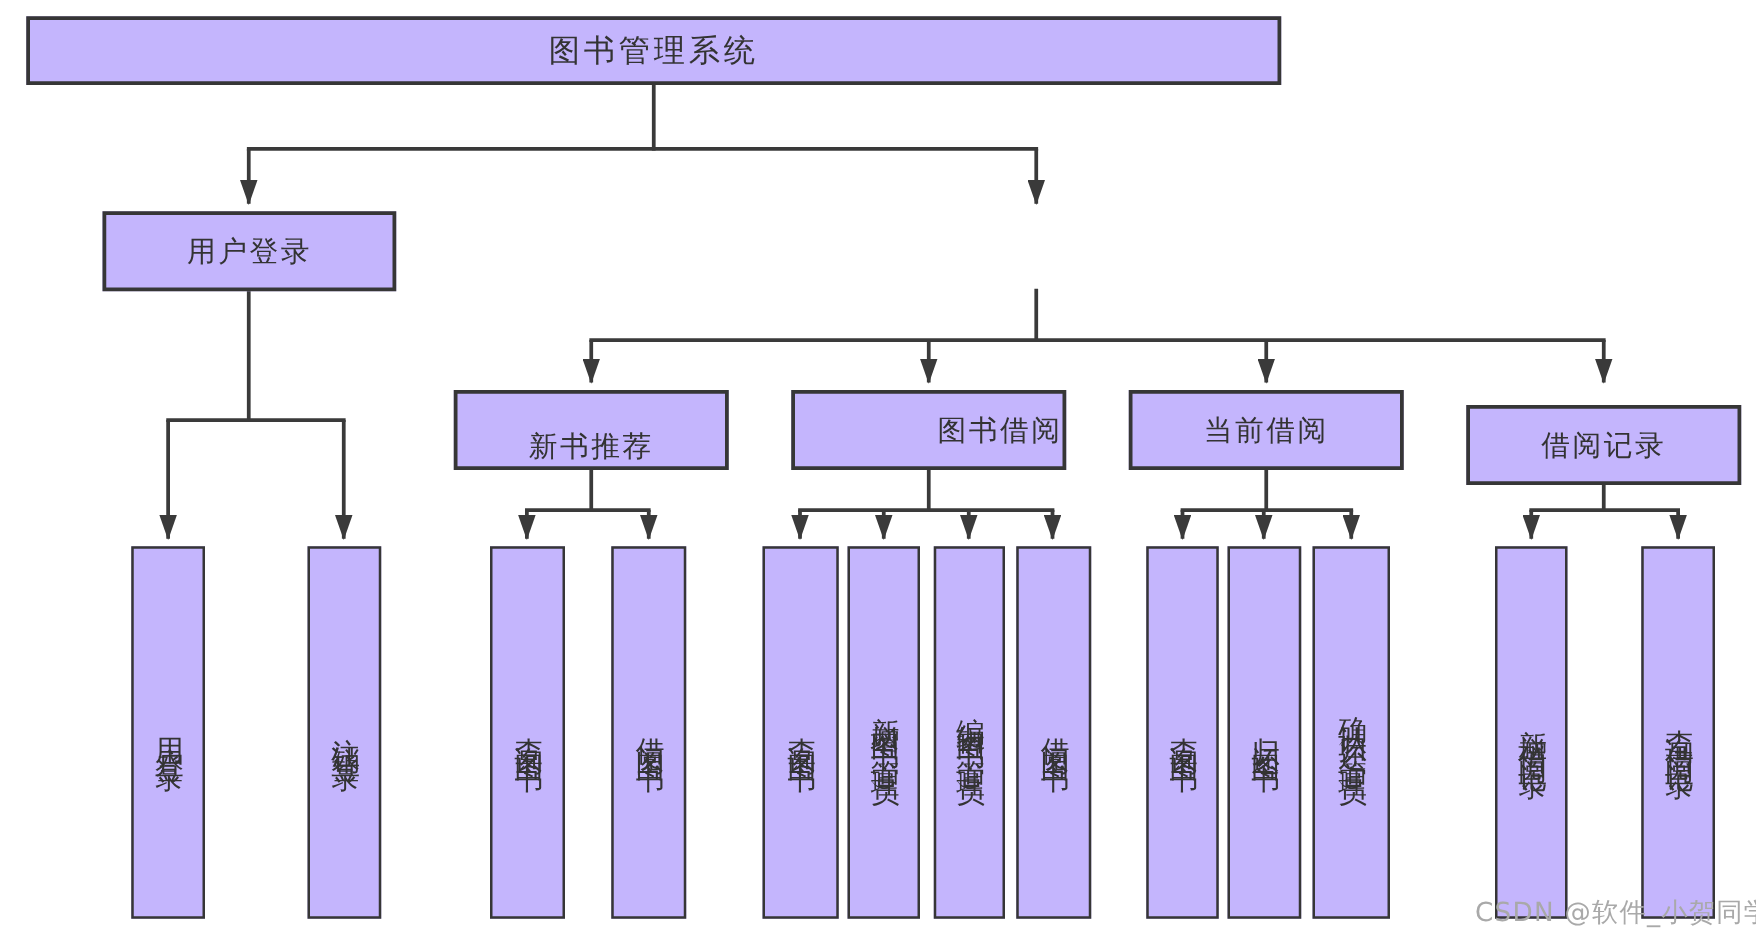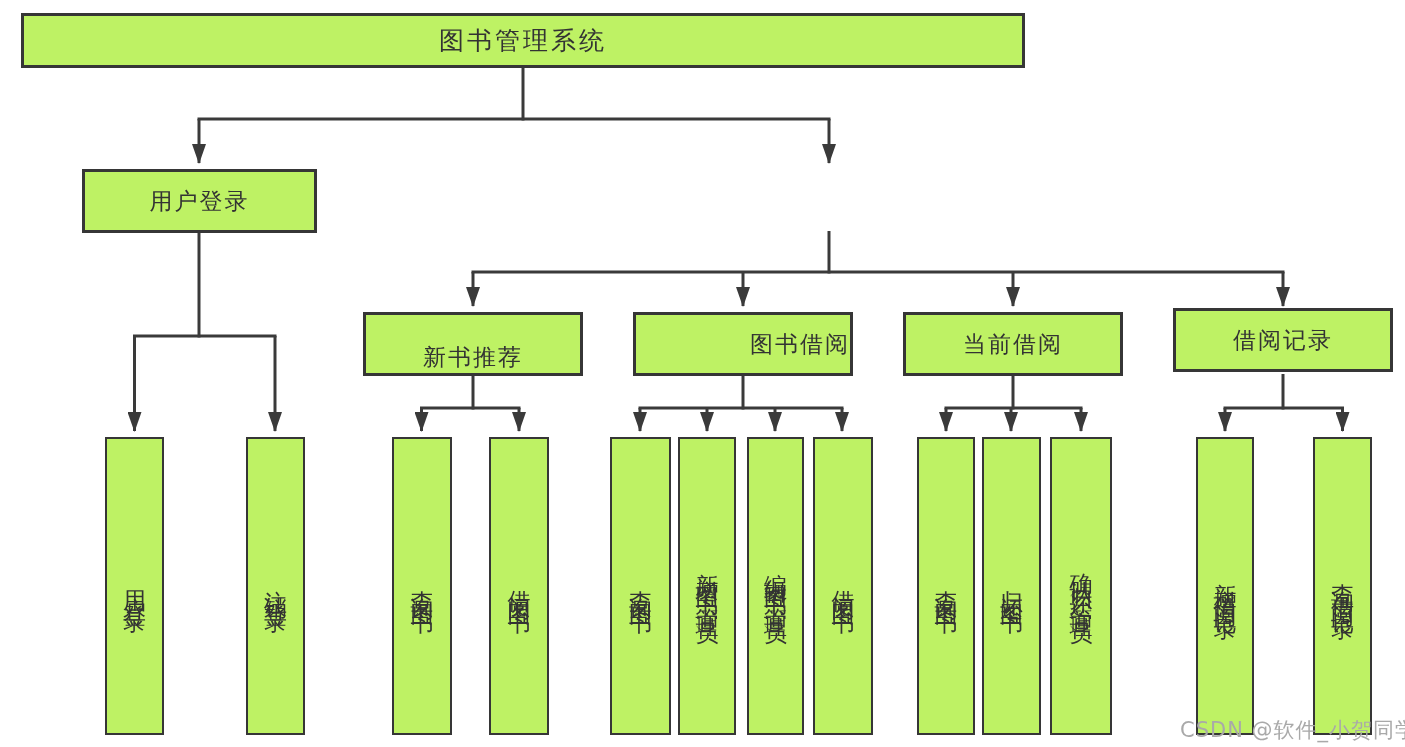--- a/index.html
+++ b/index.html
@@ -25,7 +25,7 @@
   .node {
     position: absolute;
     box-sizing: border-box;
-    background: #bef264;
+    background: #c4b5fd;
     border: 3px solid #363636;
     color: #333333;
     display: flex;

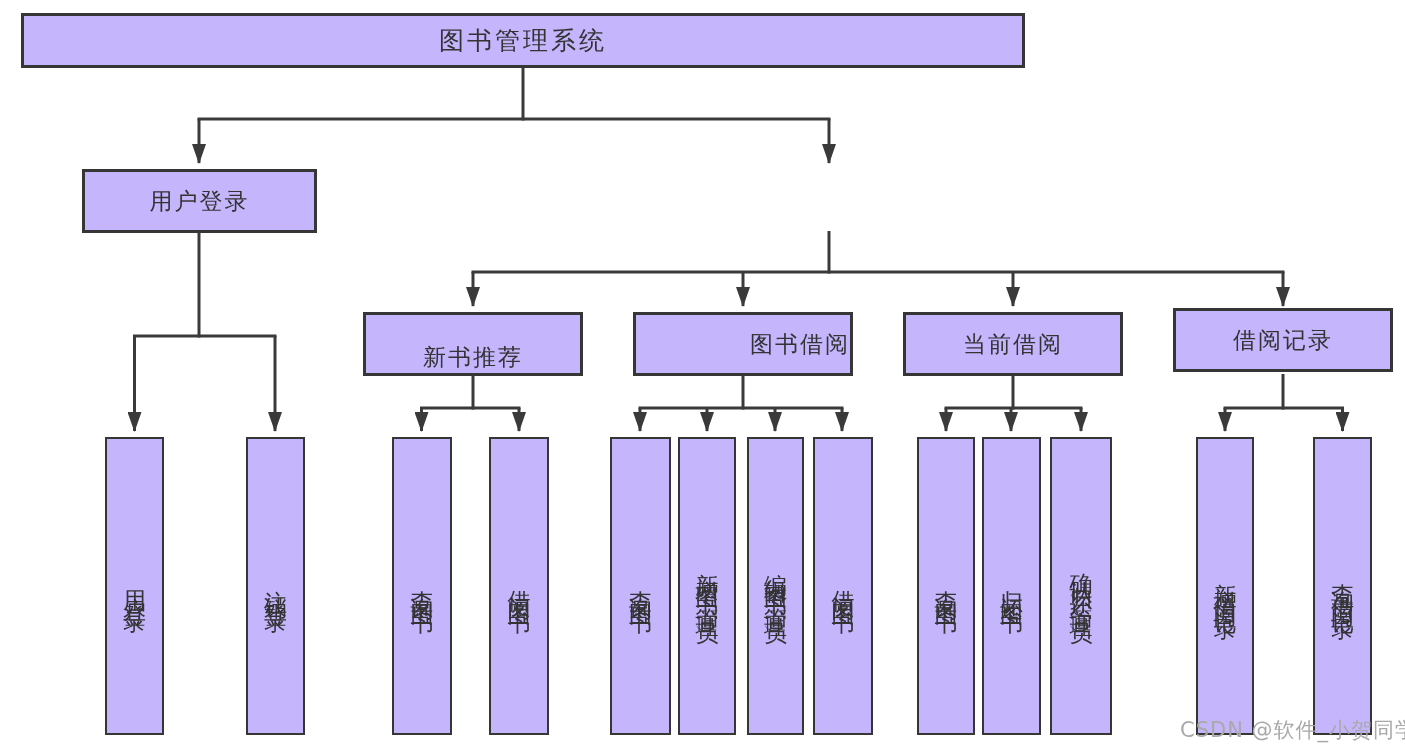--- a/index.html
+++ b/index.html
@@ -128,7 +128,7 @@
   <div class="node" style="left:903px; top:312px; width:220px; height:64px;">
     <span>当前借阅</span>
   </div>
-  <div class="node" style="left:1173px; top:308px; width:220px; height:64px;">
+  <div class="node" style="left:1173px; top:324px; width:220px; height:64px;">
     <span>借阅记录</span>
   </div>
 

